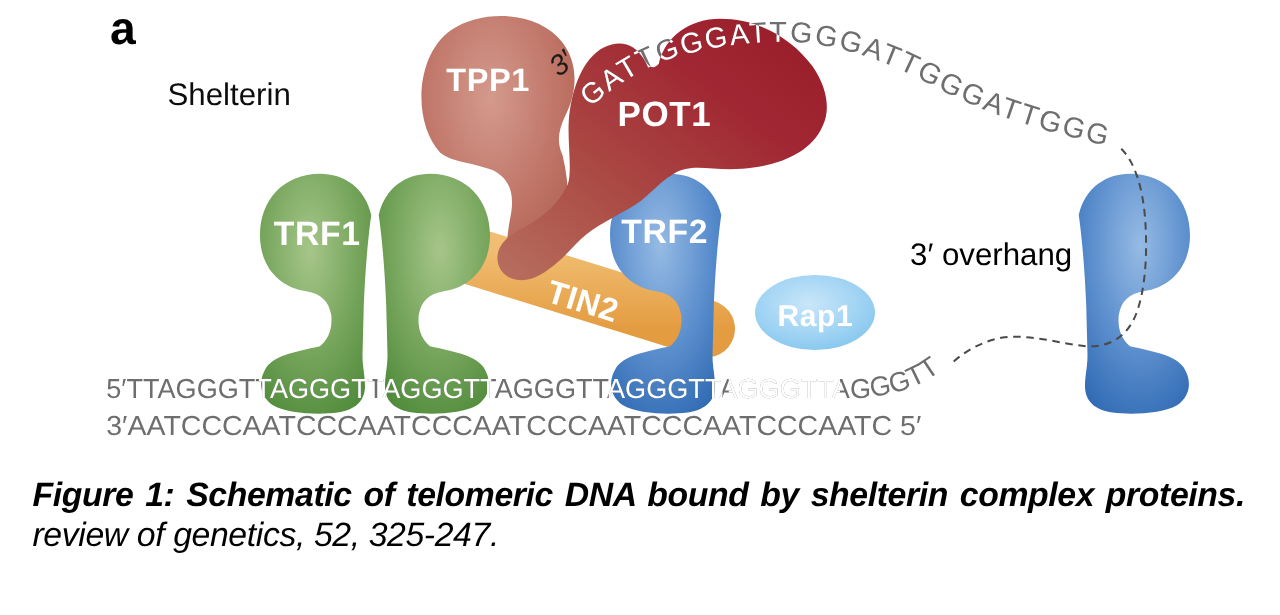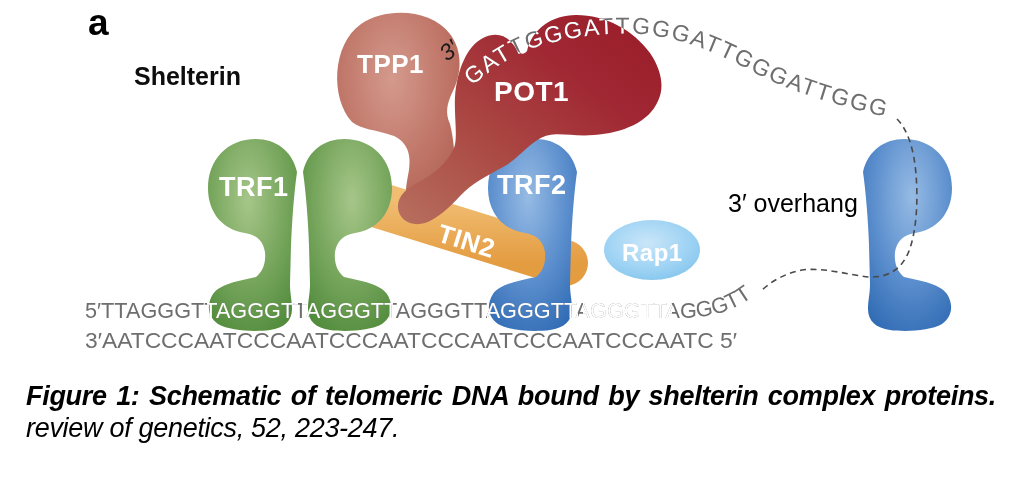--- a/index.html
+++ b/index.html
@@ -5,7 +5,7 @@
   html,body{margin:0;padding:0;background:#ffffff;}
   body{width:1024px;height:492px;position:relative;font-family:"Liberation Sans",sans-serif;overflow:hidden;}
   .panel-label{position:absolute;left:88px;top:2px;font-size:37px;font-weight:bold;color:#000;}
-  .shelterin-title{position:absolute;left:134px;top:62px;font-size:25px;font-weight:bold;color:#0d0d0d;}
+  .shelterin-title{position:absolute;left:134px;top:62px;font-size:25px;font-weight:normal;color:#0d0d0d;}
   .diagram{position:absolute;left:0;top:0;}
   .protein-label{font-weight:bold;fill:#ffffff;letter-spacing:.5px;}
   .dna-text{fill:#6e6e6e;font-size:22px;}

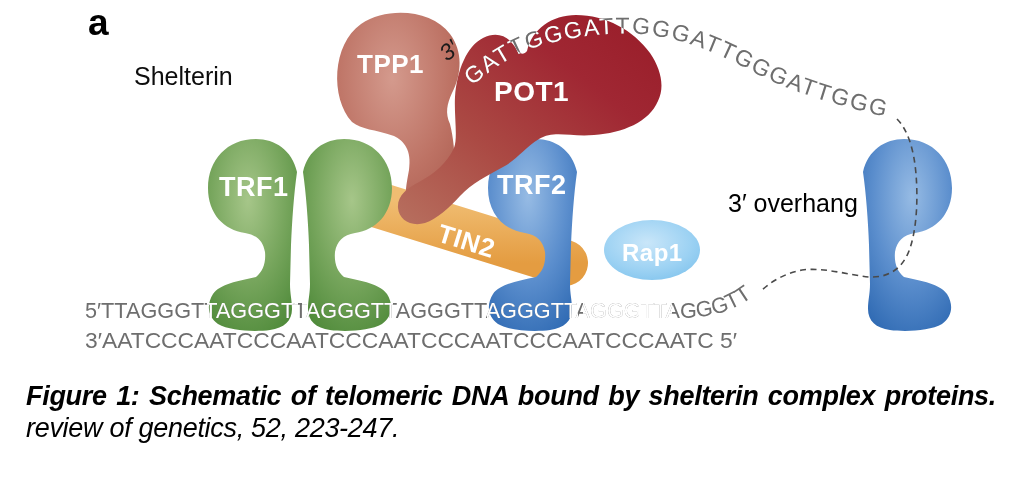--- a/index.html
+++ b/index.html
@@ -140,7 +140,7 @@
 
 <div class="caption">
   <div class="cap-line bold">Figure 1: Schematic of telomeric DNA bound by shelterin complex proteins.</div>
-  <div class="cap-line last">review of genetics, 52, 223-247.</div>
+  <div class="cap-line last">review of genetics, 52, 325-247.</div>
 </div>
 
 </body></html>

